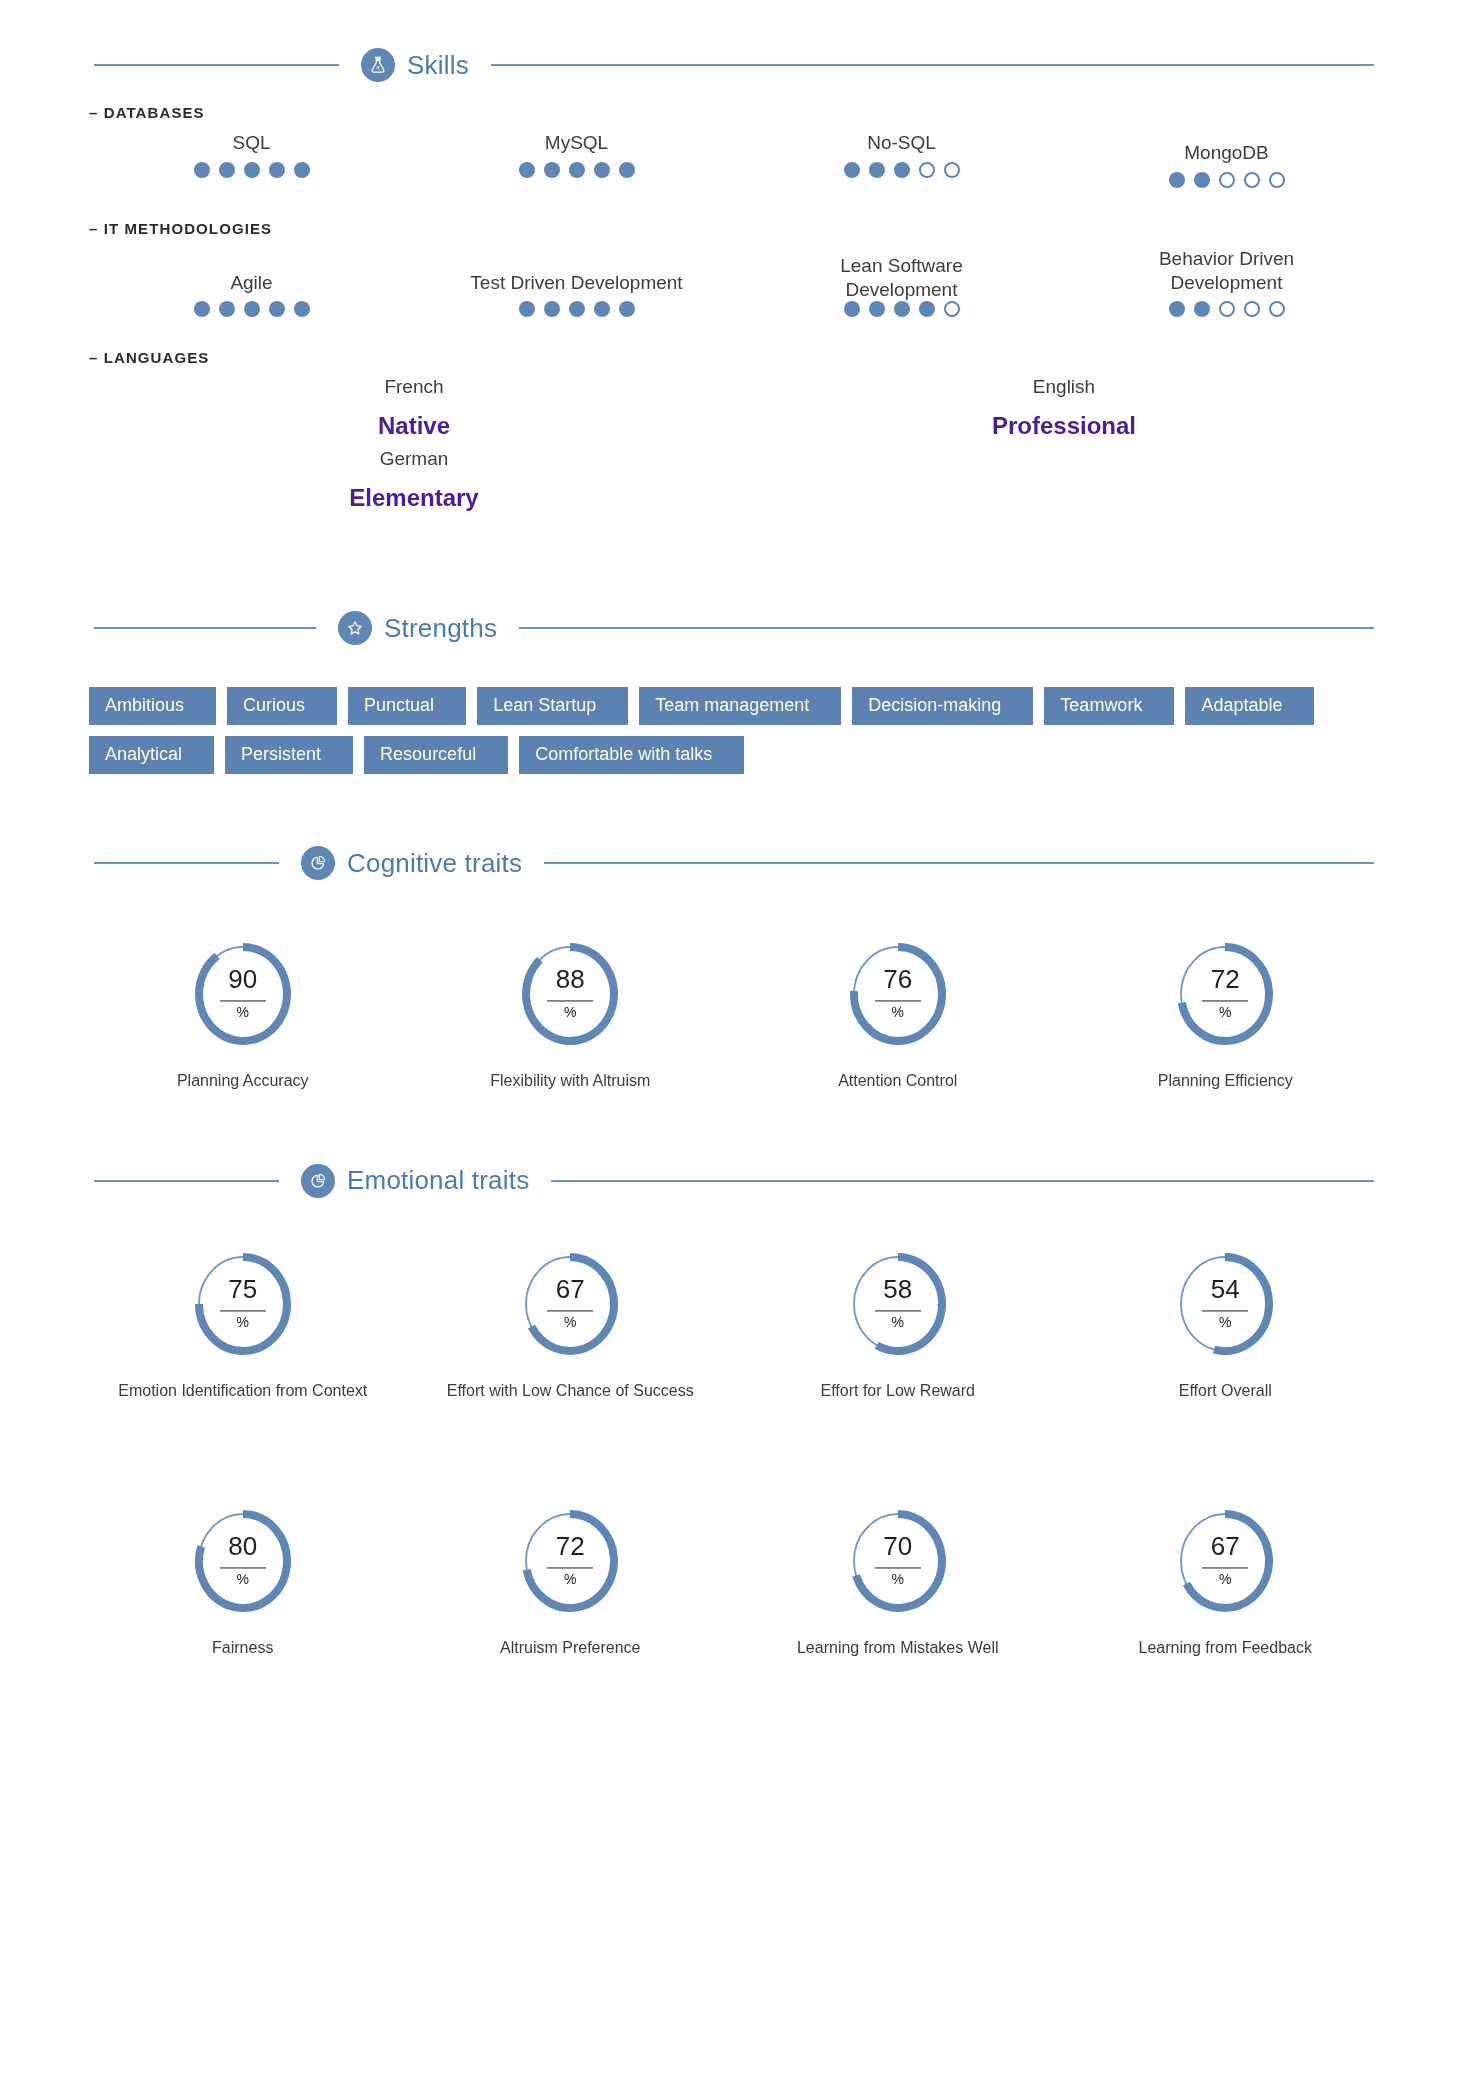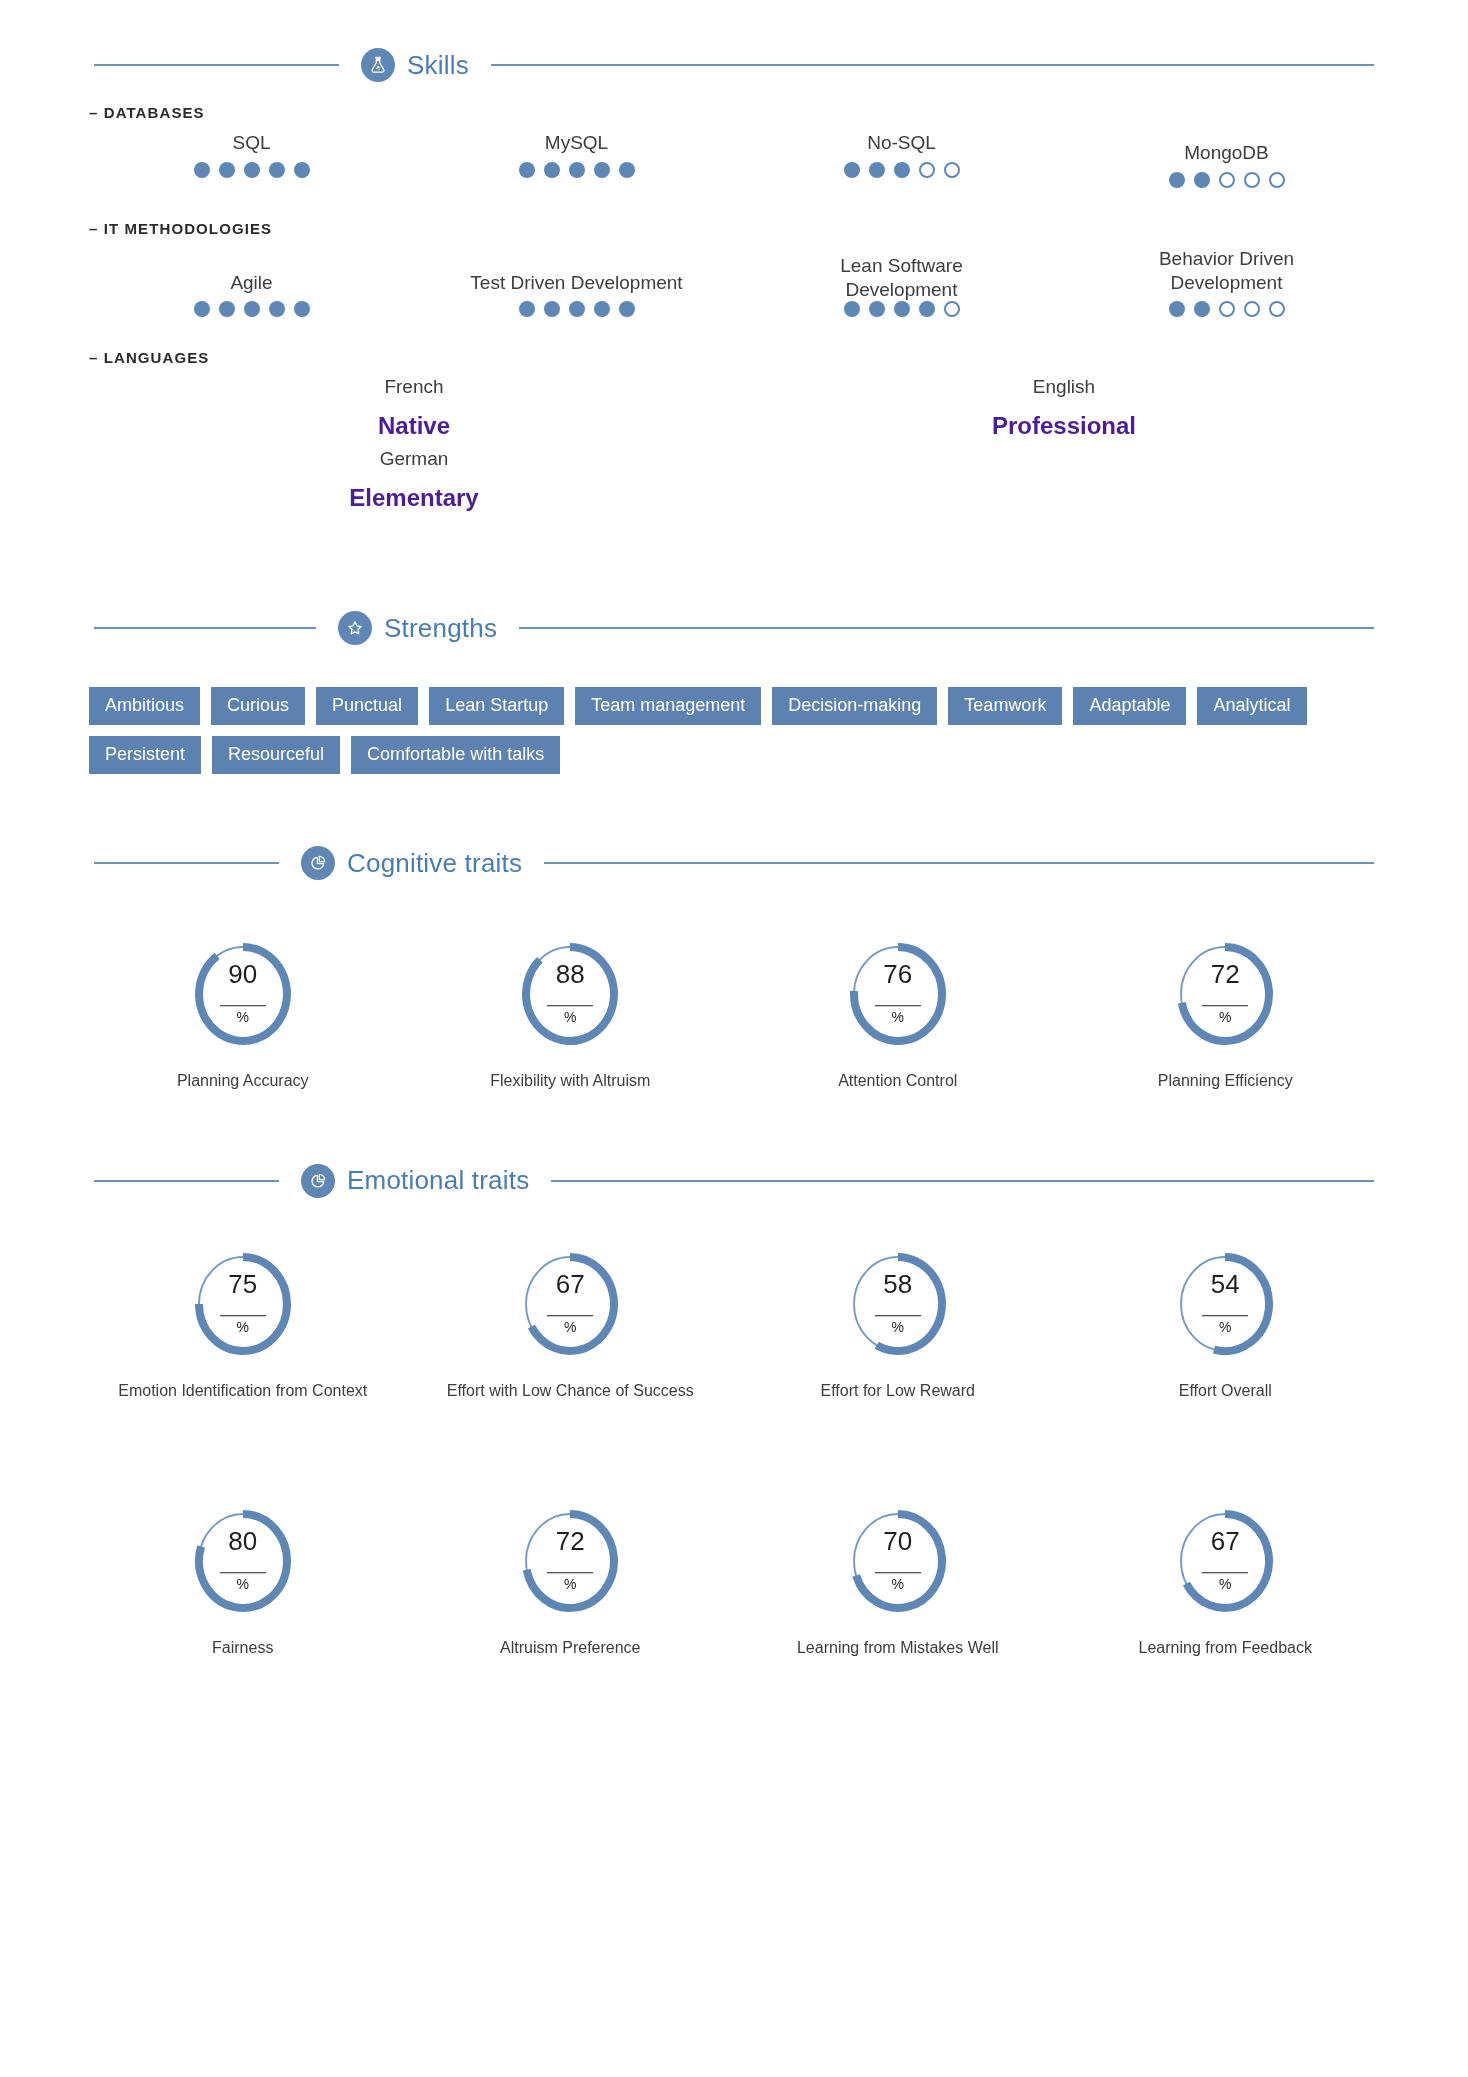--- a/index.html
+++ b/index.html
@@ -122,7 +122,7 @@
     background: #5b82b0;
     color: #ffffff;
     font-size: 18px;
-    padding: 9px 16px 11px 16px;
+    padding: 9px 32px 11px 16px;
     line-height: 1;
     white-space: nowrap;
   }

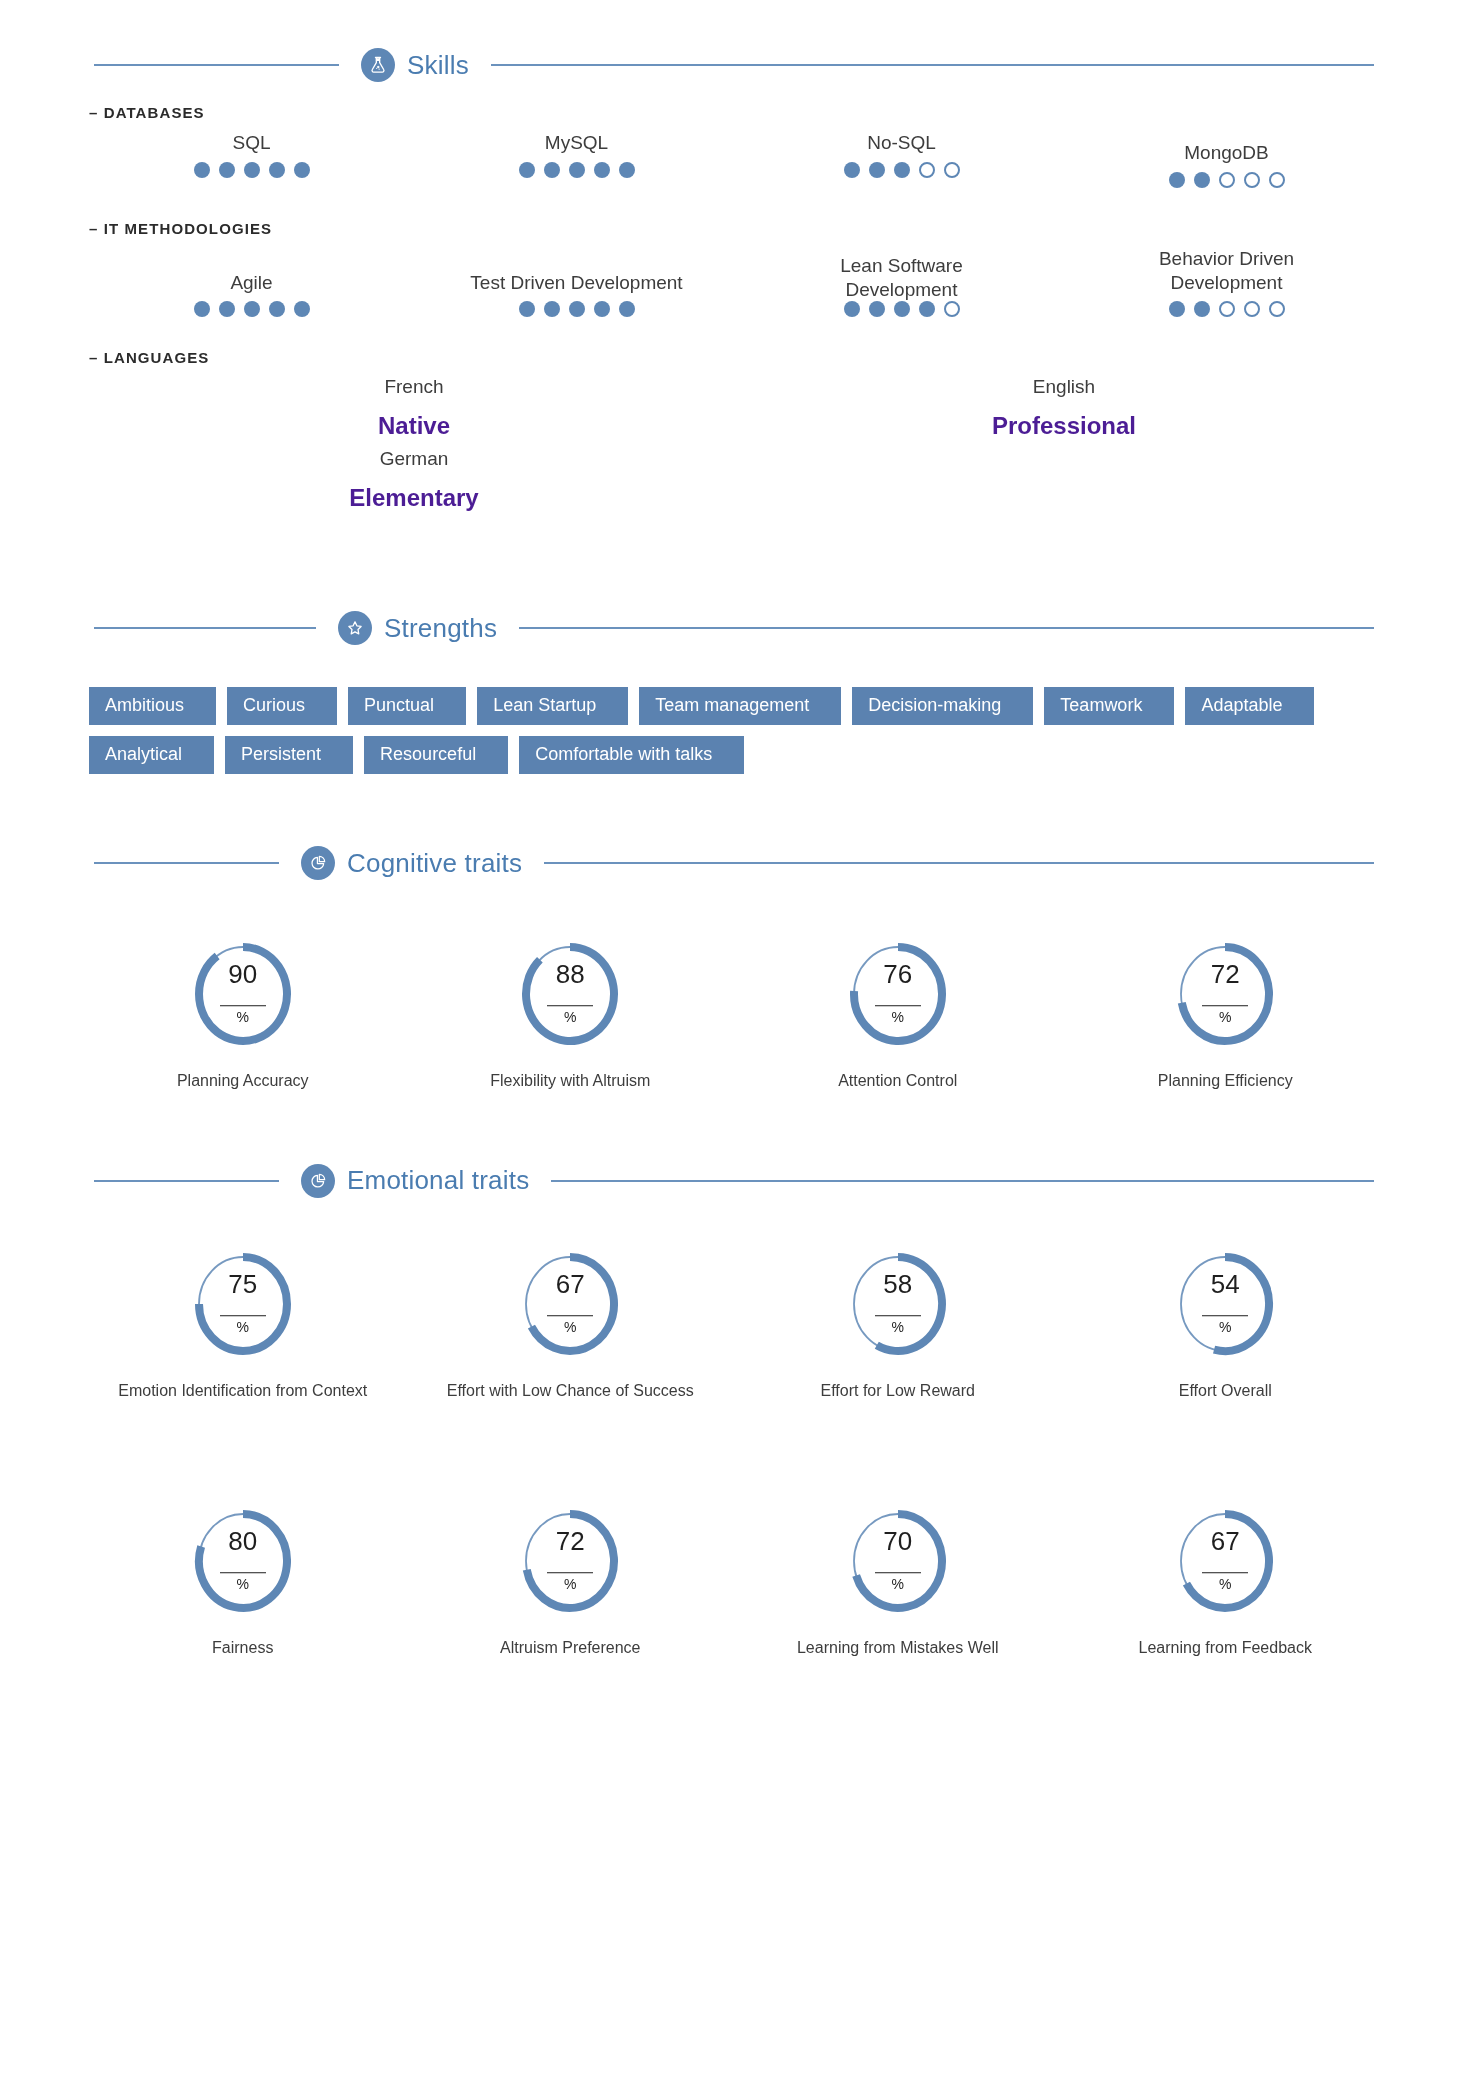--- a/index.html
+++ b/index.html
@@ -153,7 +153,7 @@
     font-size: 26px;
     color: #1f1f1f;
     line-height: 1;
-    padding-bottom: 18px;
+    padding-bottom: 8px;
     display: inline-block;
     border-bottom: 1.6px solid #1f1f1f;
     min-width: 46px;

